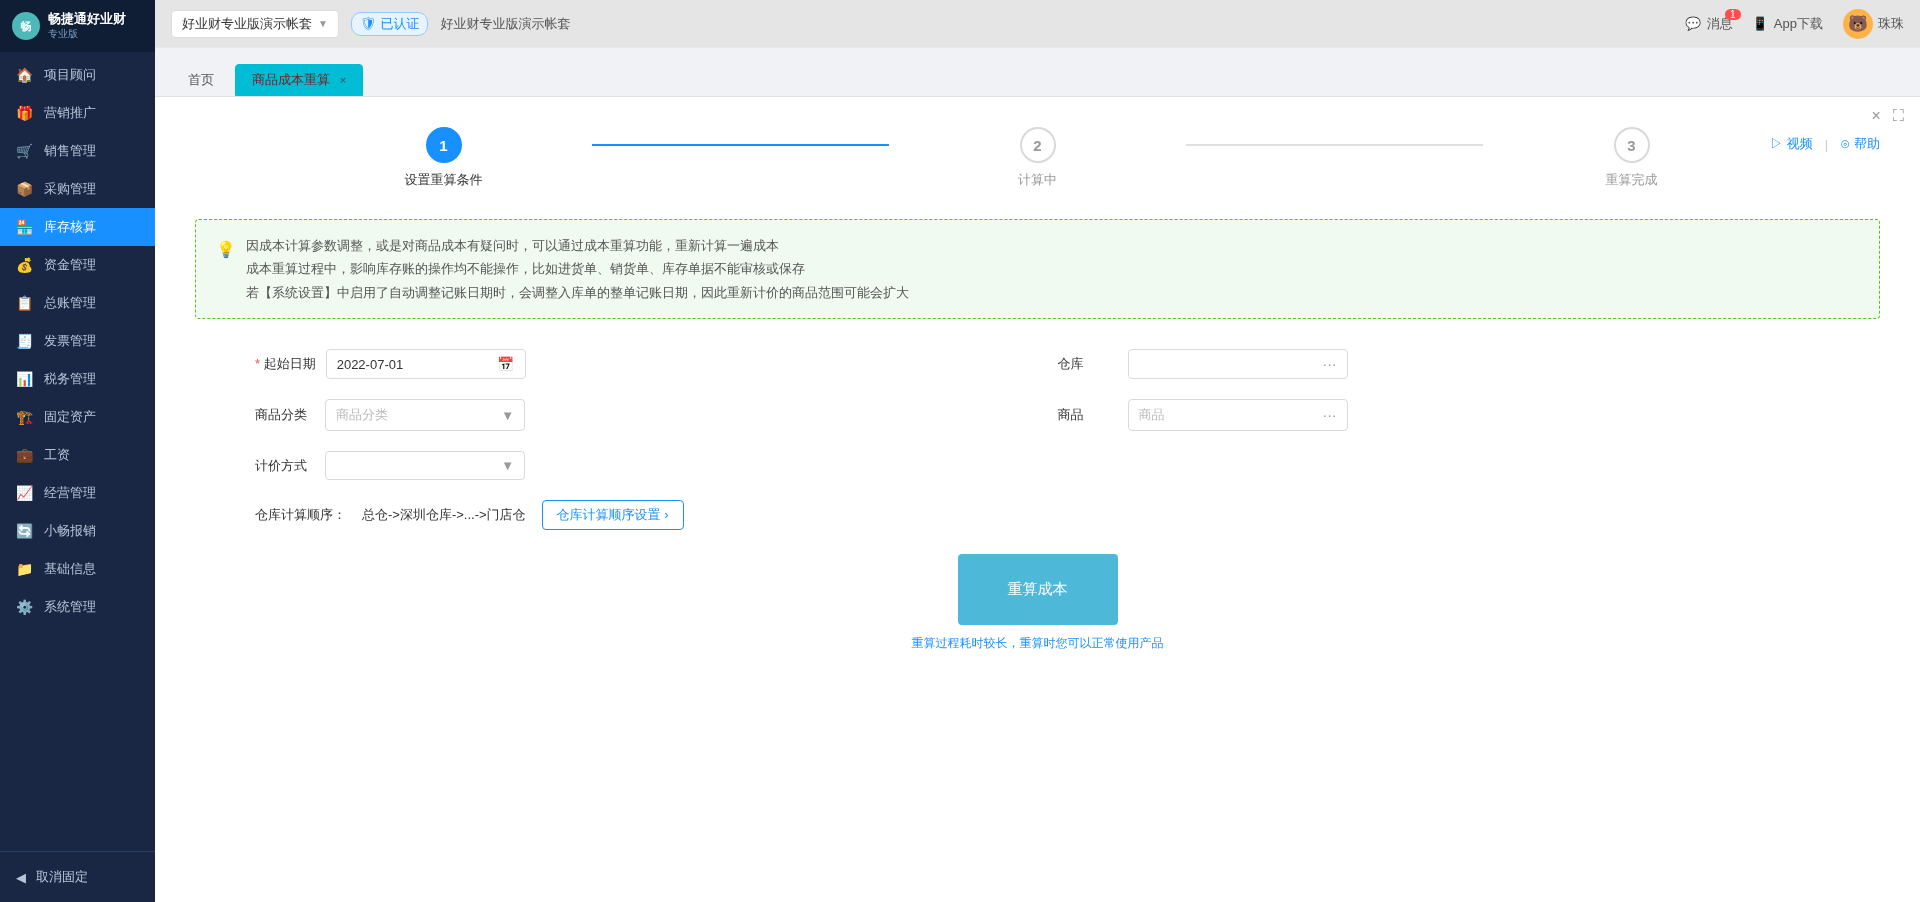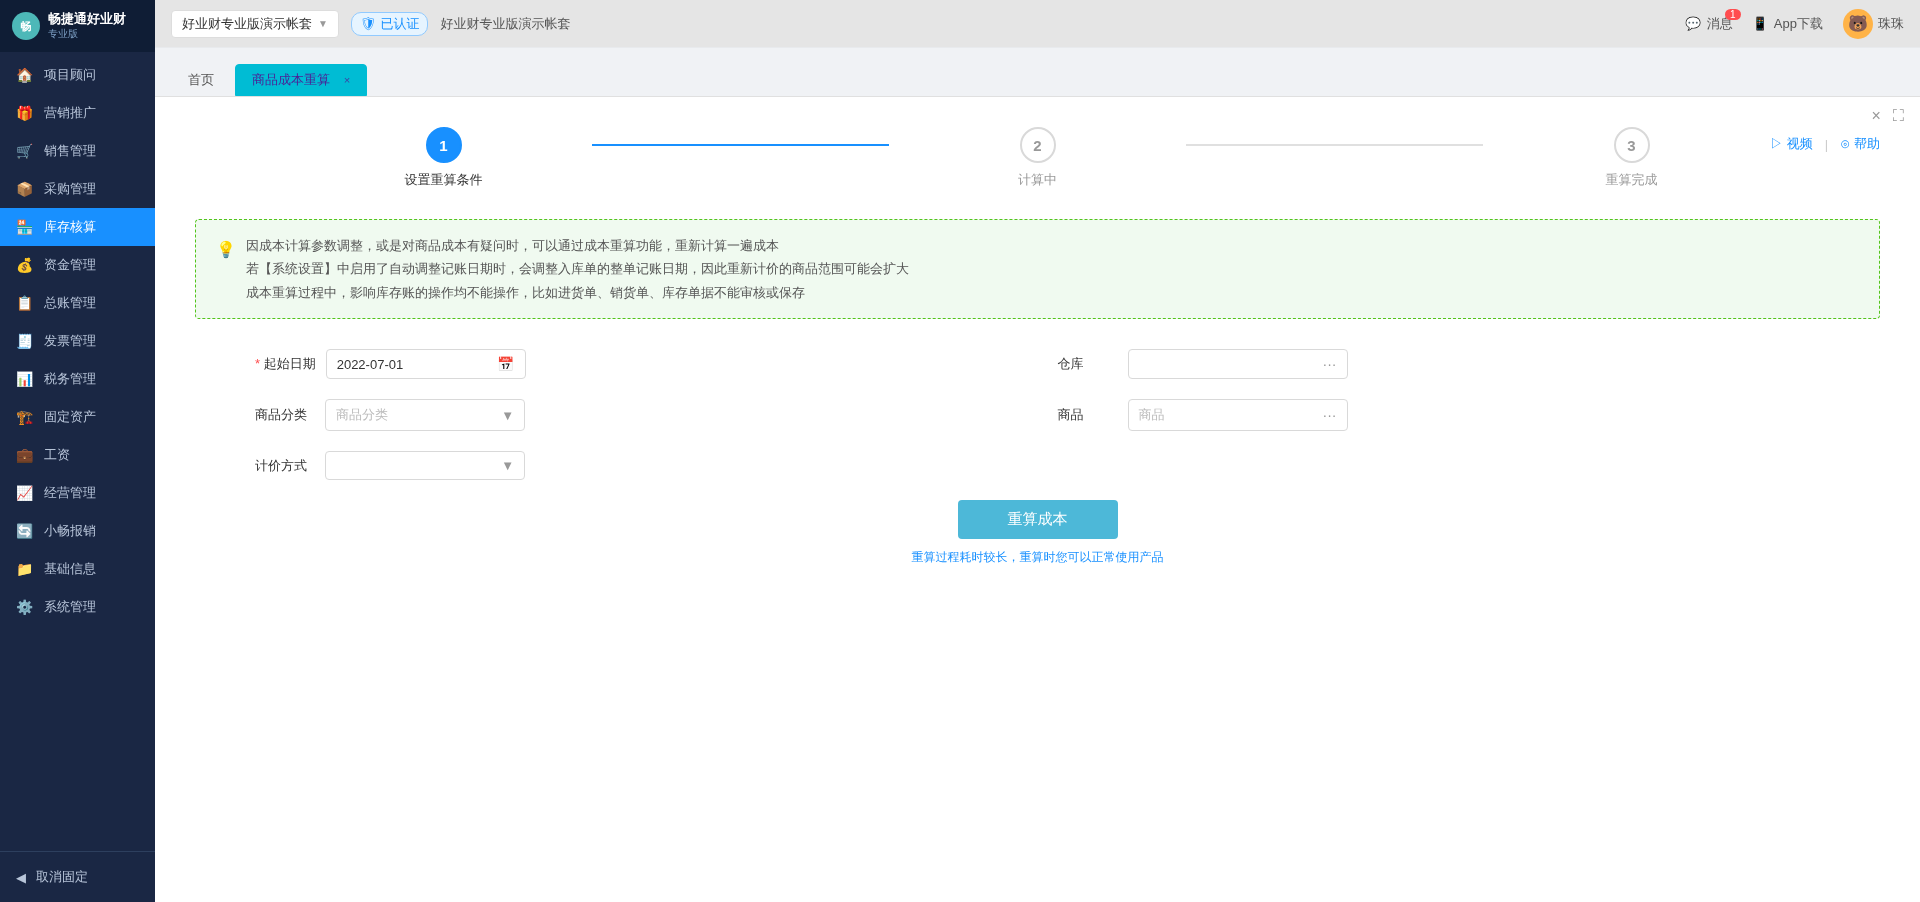--- a/index.html
+++ b/index.html
@@ -185,9 +185,8 @@
     }
     .tab.active {
       background: #00bcd4;
-      color: #4c1d95;
+      color: #7f1d1d;
       border-color: #00bcd4;
-      font-family: Liberation Mono, monospace;
     }
     .tab-close {
       margin-left: 6px;

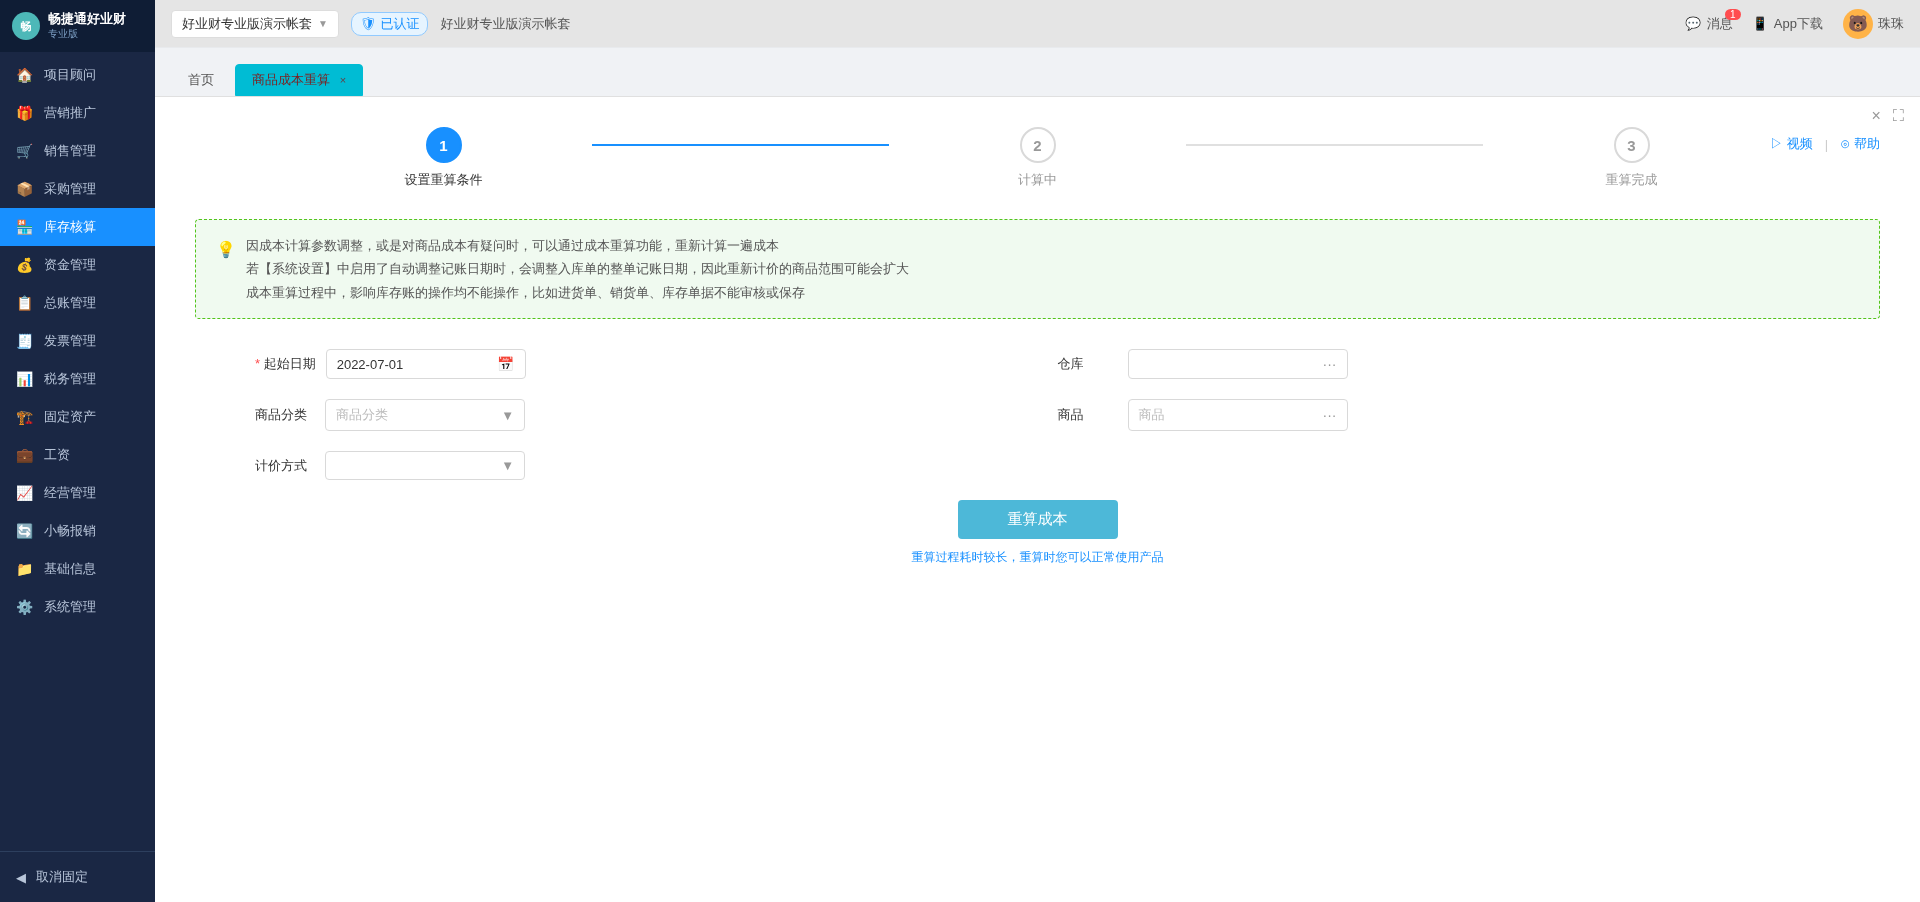--- a/index.html
+++ b/index.html
@@ -580,8 +580,8 @@
       <span class="info-icon">💡</span>
       <div>
         <div>因成本计算参数调整，或是对商品成本有疑问时，可以通过成本重算功能，重新计算一遍成本</div>
+        <div>成本重算过程中，影响库存账的操作均不能操作，比如进货单、销货单、库存单据不能审核或保存</div>
         <div>若【系统设置】中启用了自动调整记账日期时，会调整入库单的整单记账日期，因此重新计价的商品范围可能会扩大</div>
-        <div>成本重算过程中，影响库存账的操作均不能操作，比如进货单、销货单、库存单据不能审核或保存</div>
       </div>
     </div>
 

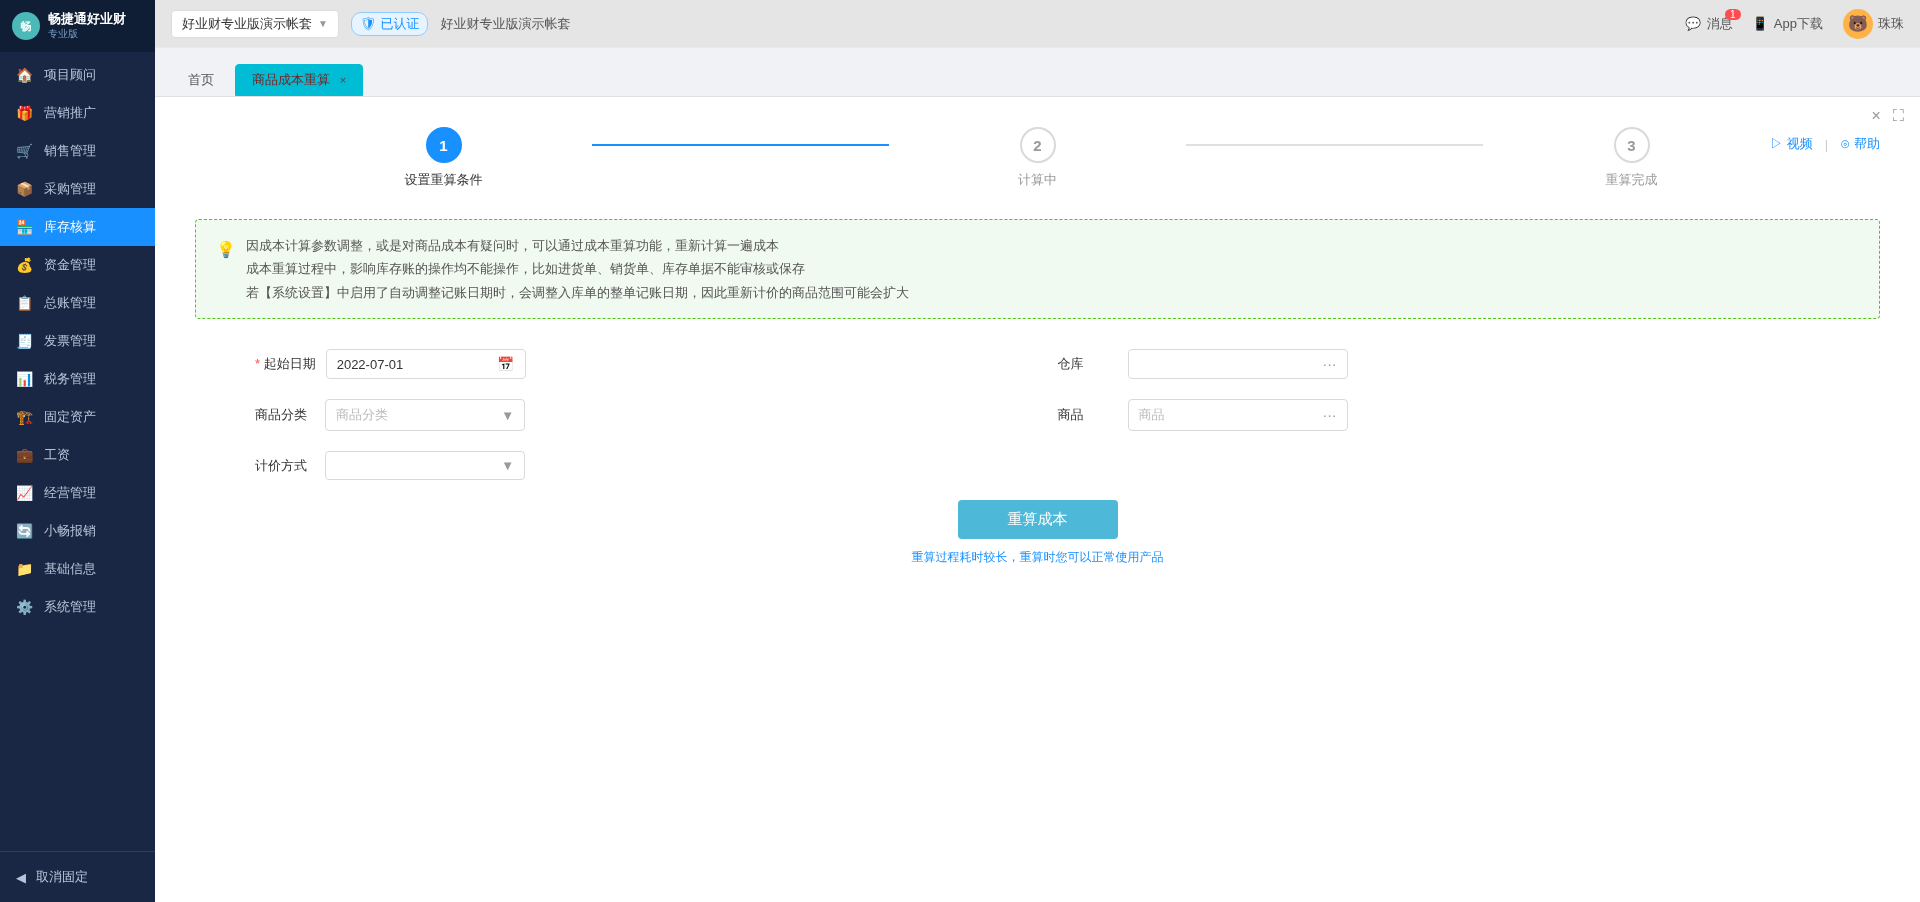--- a/index.html
+++ b/index.html
@@ -633,6 +633,13 @@
       </div>
     </div>
 
+    <div class="warehouse-row">
+      <span class="warehouse-label">仓库计算顺序：</span>
+      <span class="warehouse-value">总仓-&gt;深圳仓库-&gt;...-&gt;门店仓</span>
+      <button class="warehouse-btn">
+        <span>仓库计算顺序设置 ›</span>
+      </button>
+    </div>
 
     <div class="submit-area">
       <button class="submit-btn">

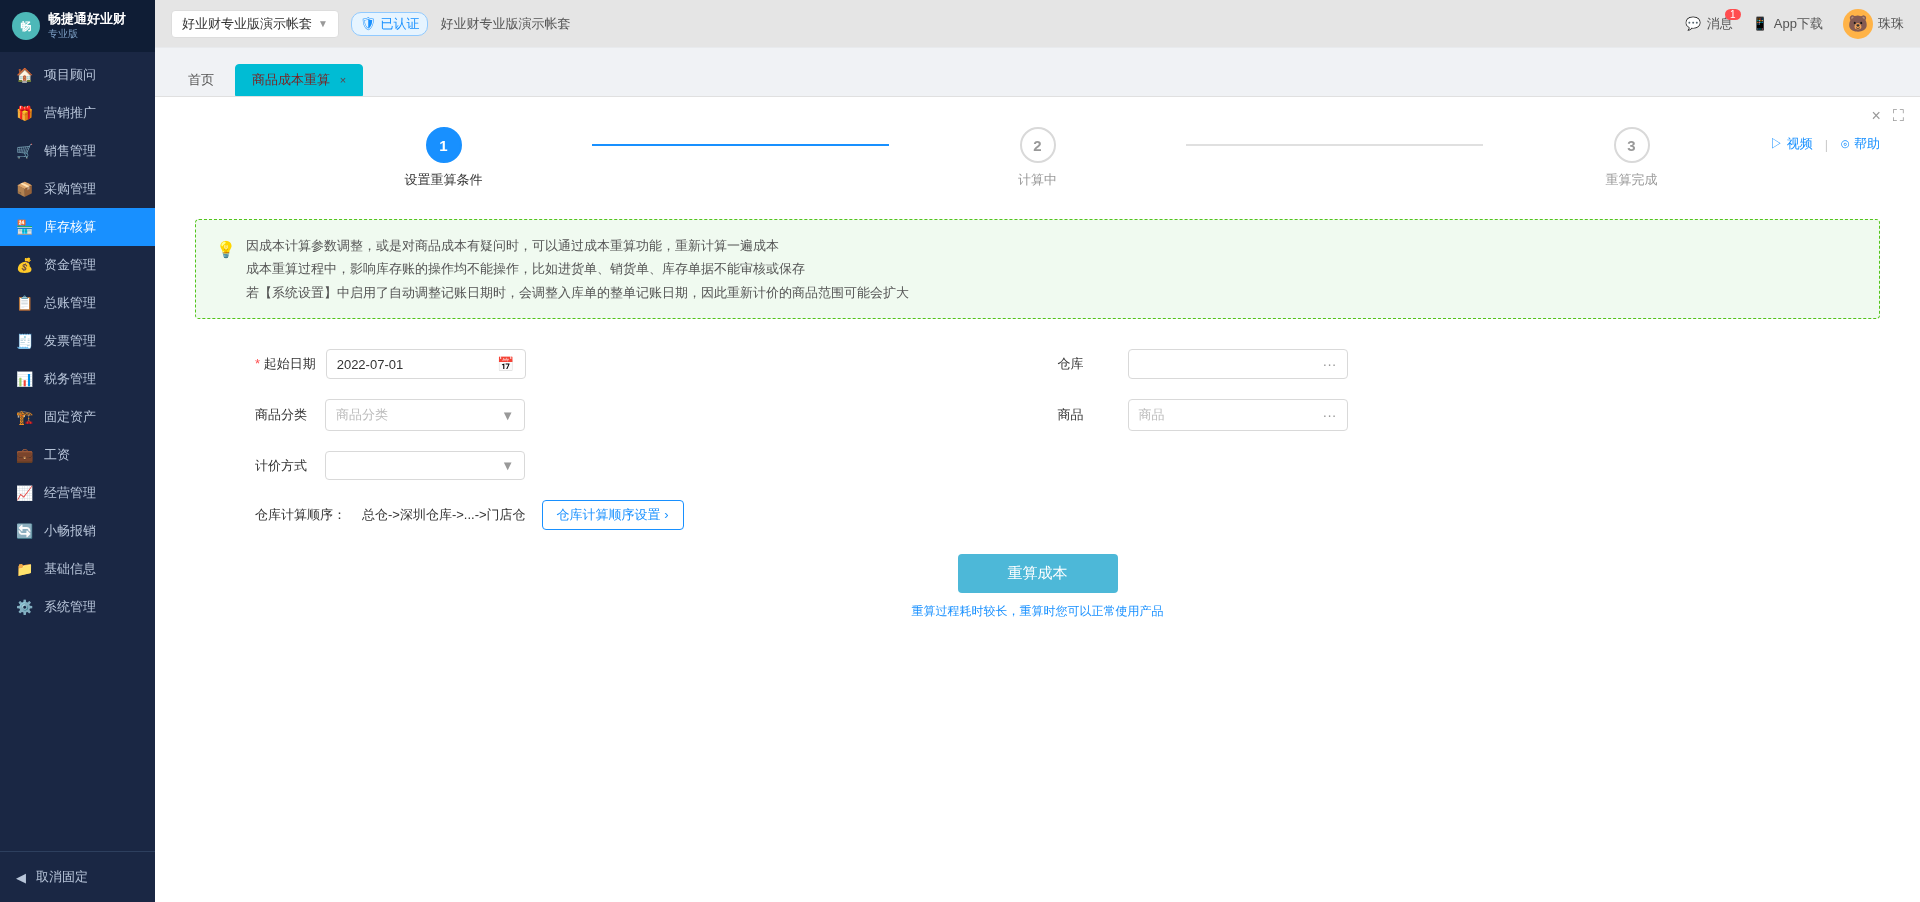--- a/index.html
+++ b/index.html
@@ -405,7 +405,7 @@
       color: white;
       border: none;
       border-radius: 4px;
-      padding: 10px 50px;
+      padding: 26px 50px;
       font-size: 15px;
       cursor: pointer;
       font-family: Liberation Mono, monospace;

